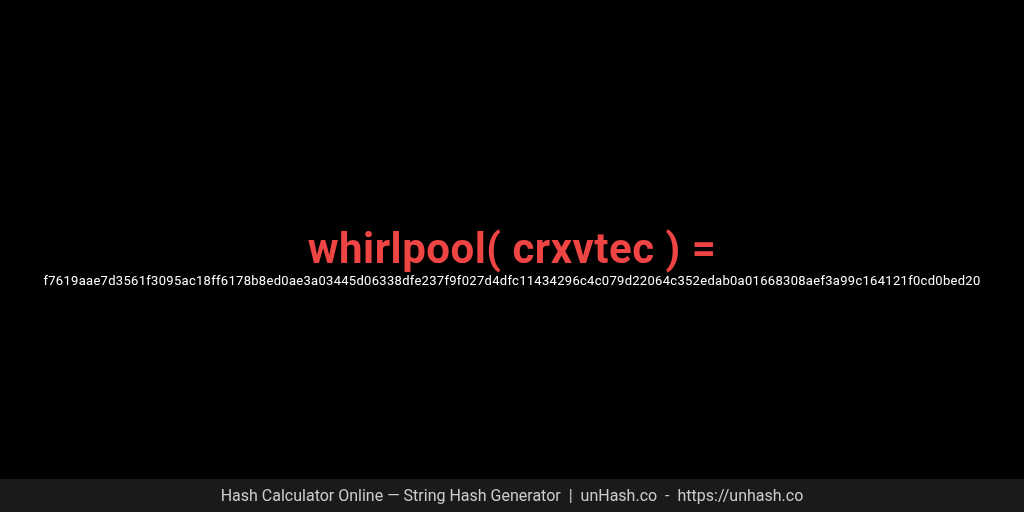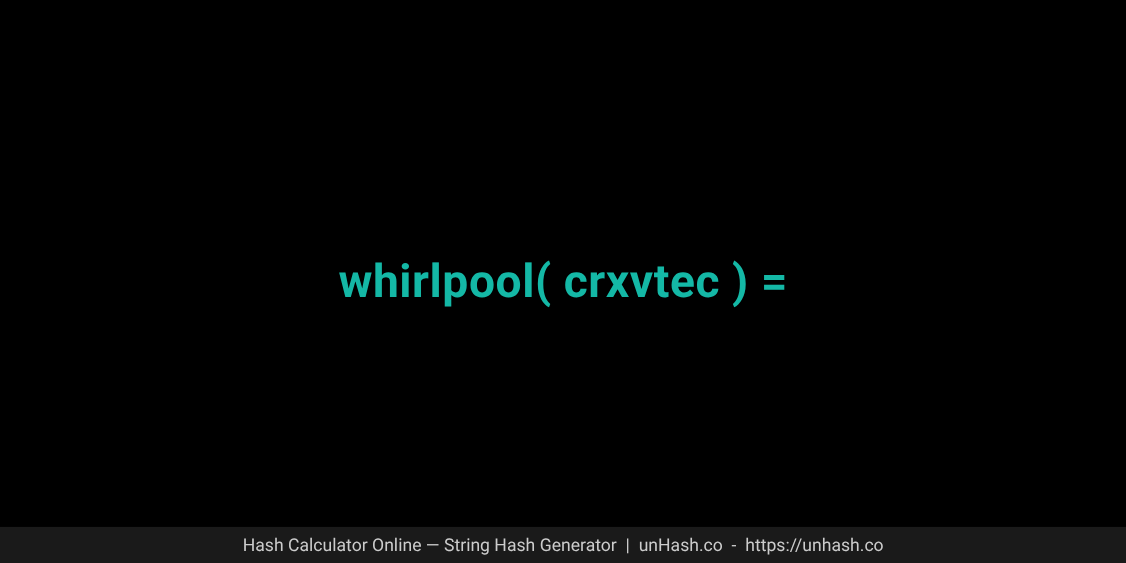--- a/index.html
+++ b/index.html
@@ -29,7 +29,7 @@
     .hash-expression {
       font-size: 42px;
       font-weight: 700;
-      color: #14b8a6;
+      color: #ef4444;
       text-align: right;
       letter-spacing: 0.5px;
     }

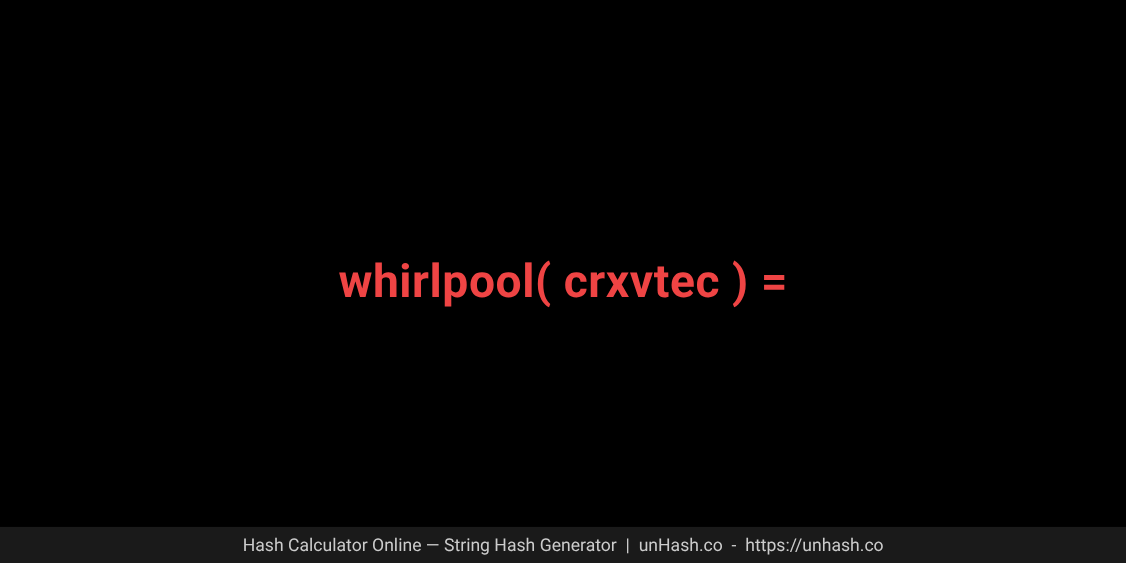--- a/index.html
+++ b/index.html
@@ -71,6 +71,7 @@
 
 <div class="main-content">
   <div class="hash-expression">whirlpool( crxvtec ) =</div>
+  <div class="hash-output">f7619aae7d3561f3095ac18ff6178b8ed0ae3a03445d06338dfe237f9f027d4dfc11434296c4c079d22064c352edab0a01668308aef3a99c164121f0cd0bed20</div>
 </div>
 
 <div class="footer">

